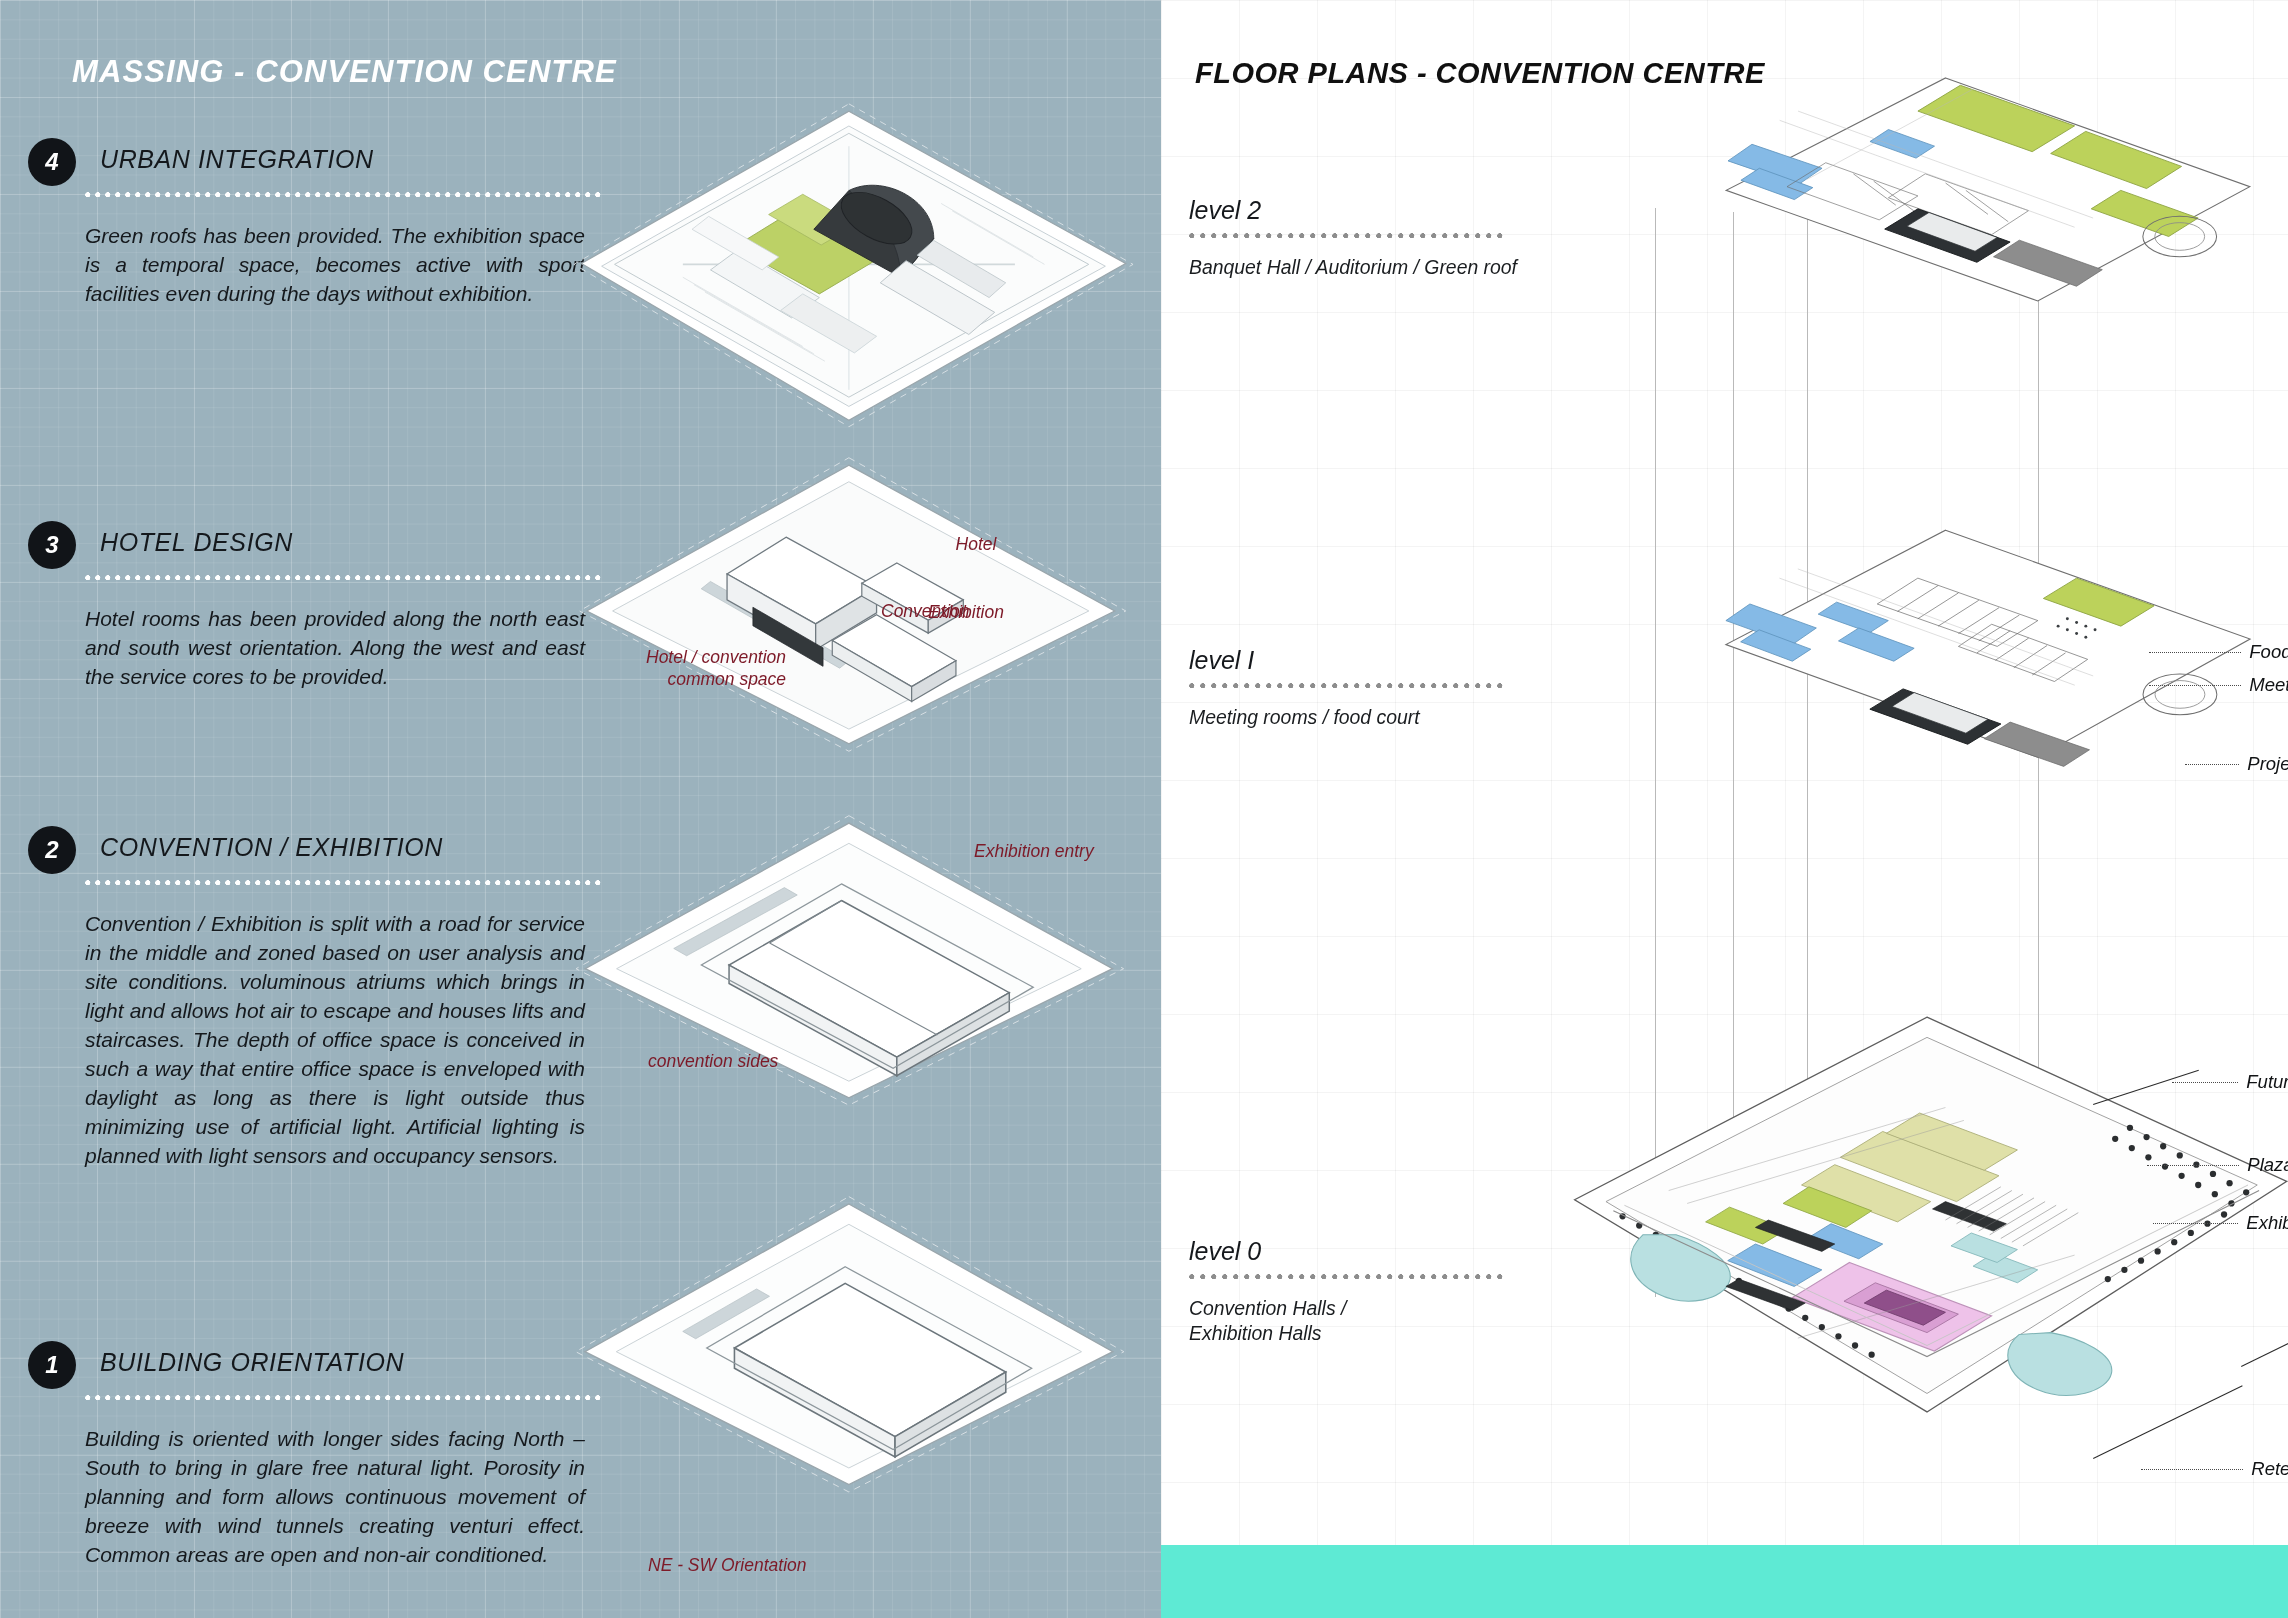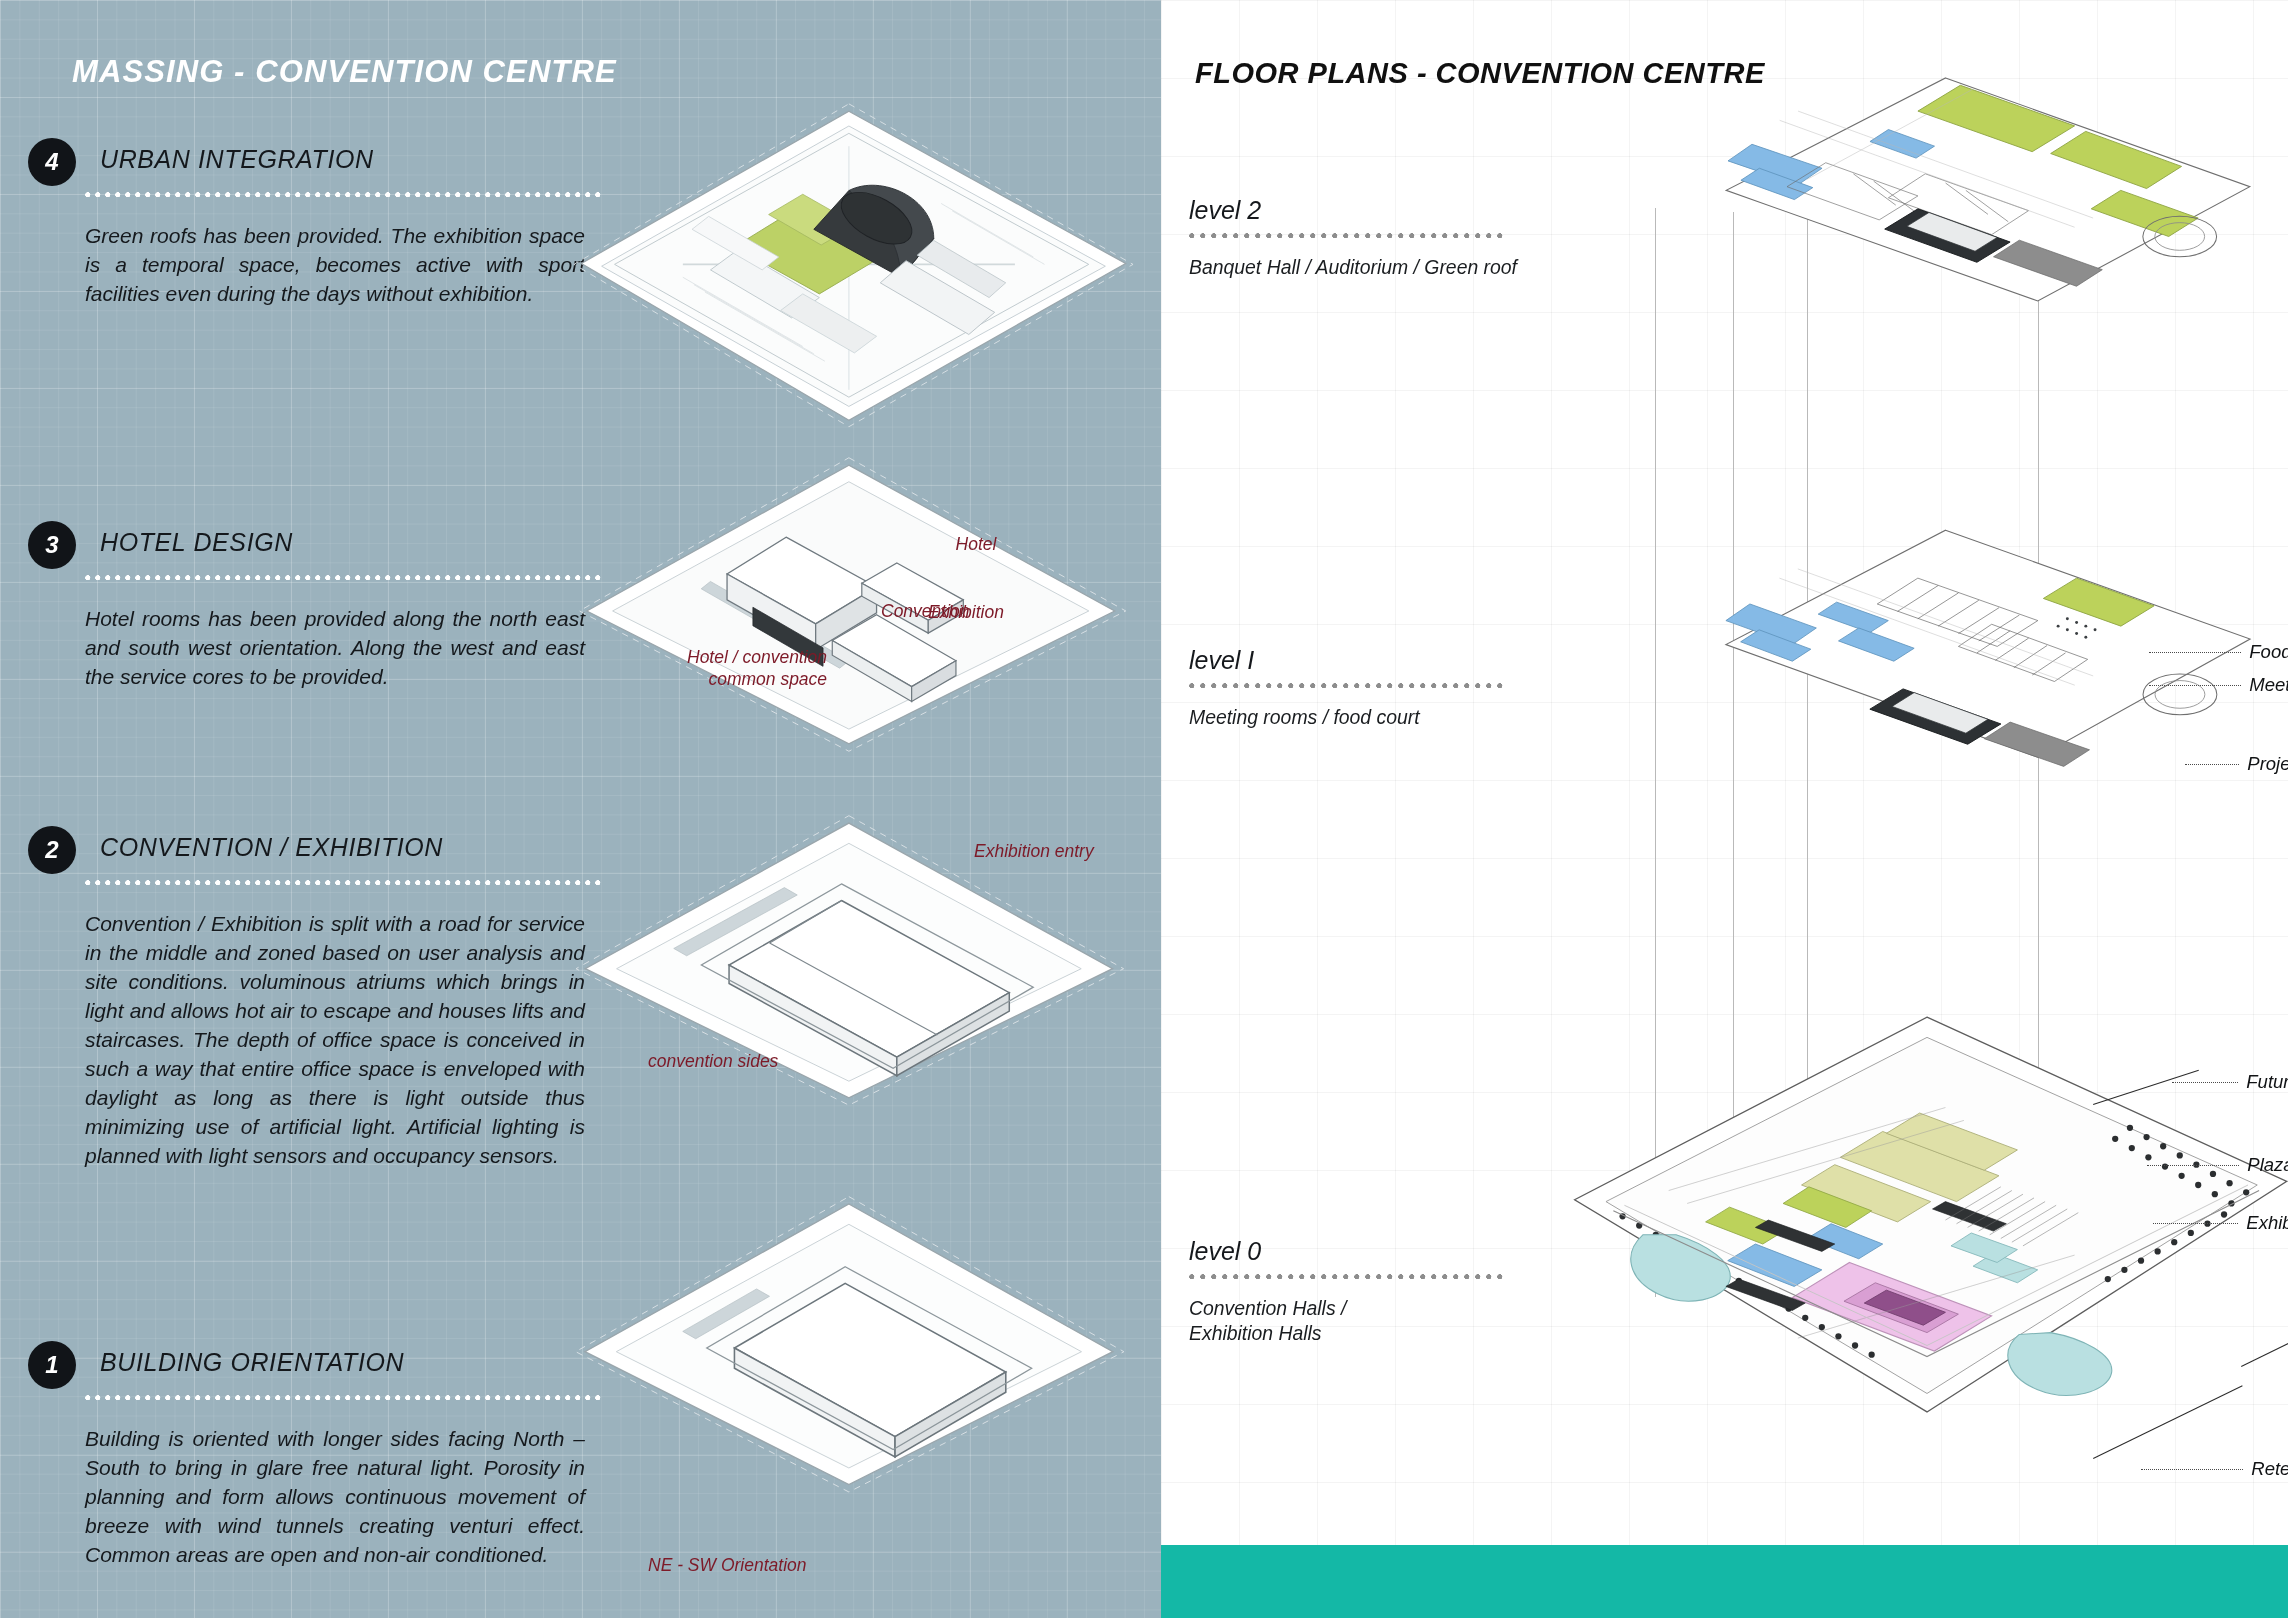--- a/index.html
+++ b/index.html
@@ -15,7 +15,7 @@
     position: relative;
     width: 2289px;
     height: 1619px;
-    background: #14b8a6;
+    background: #5eead4;
   }
 
   

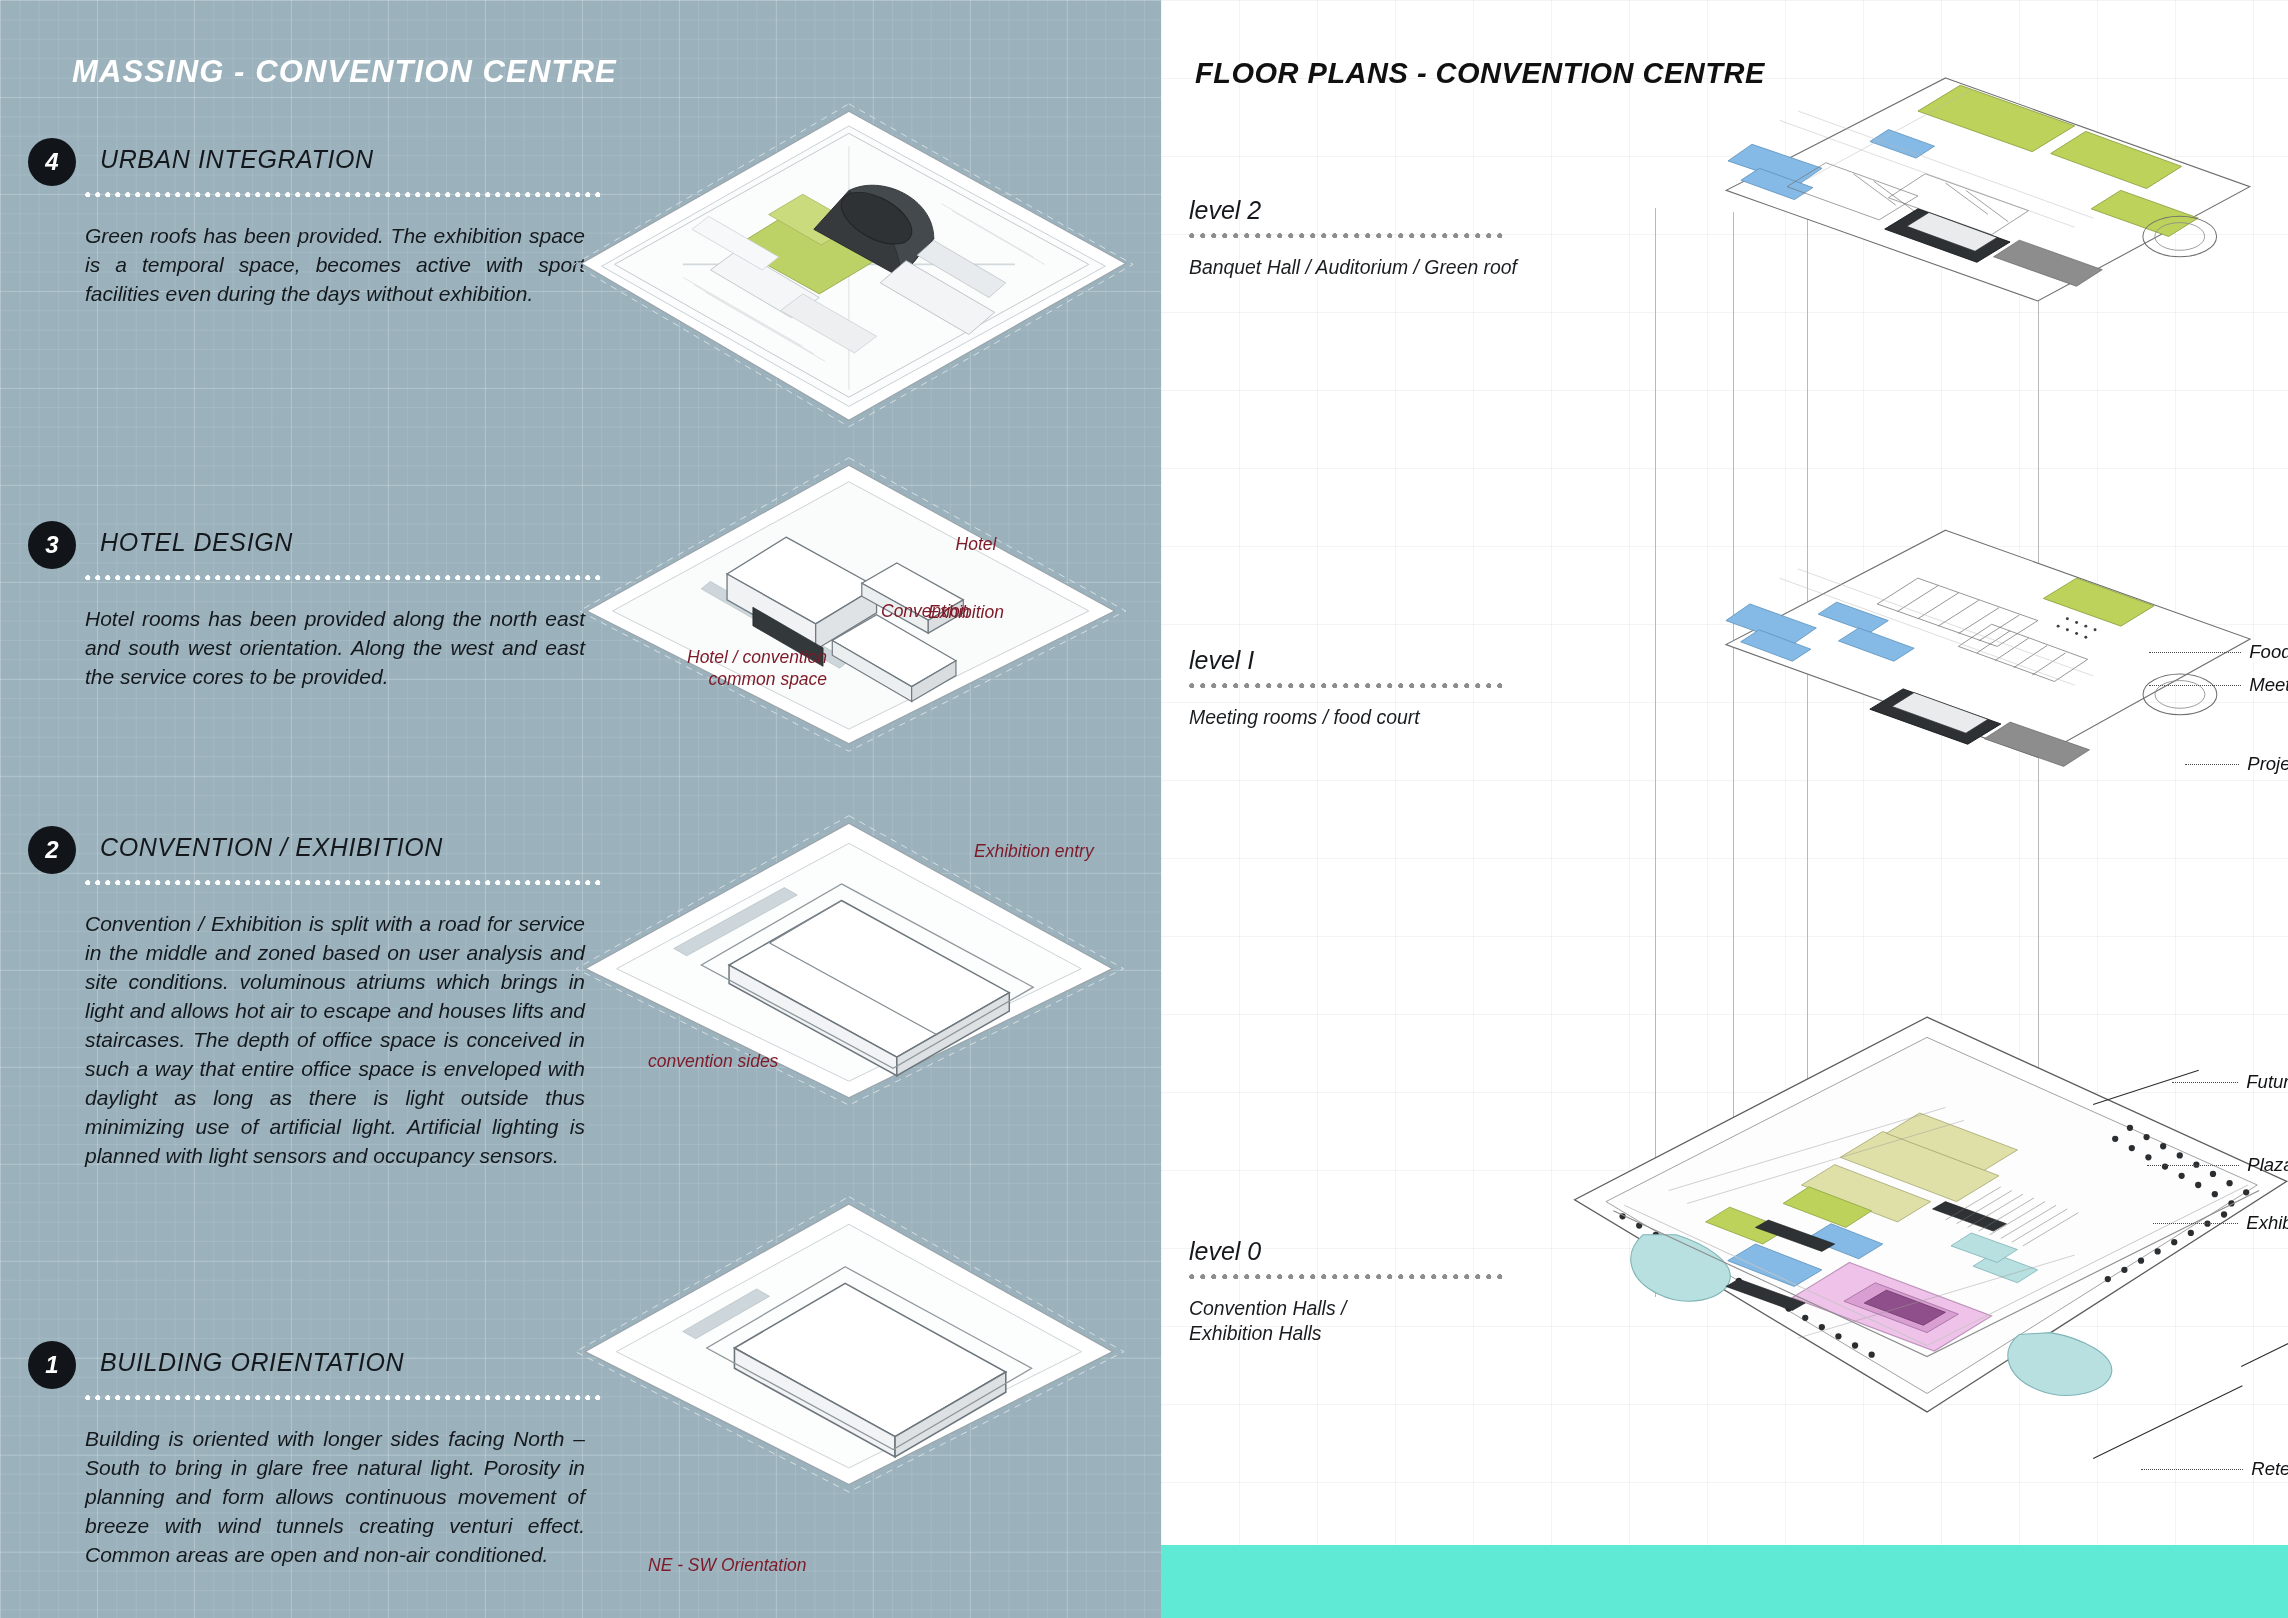--- a/index.html
+++ b/index.html
@@ -313,7 +313,7 @@
     <div class="red-label" style="left:976px; top:533px; transform:translateX(-50%);">Hotel</div>
     <div class="red-label" style="left:928px; top:557px;margin-top:44px;">Exhibition</div>
     <div class="red-label" style="left:881px; top:600px;">Convention</div>
-    <div class="red-label" style="left:646px; top:646px; white-space:pre-line;margin-left:41px;">Hotel / convention
+    <div class="red-label" style="left:646px; top:646px; white-space:pre-line;">Hotel / convention
 common space</div>
 
     <div class="iso-wrap" style="left:572px; top:812px;">

